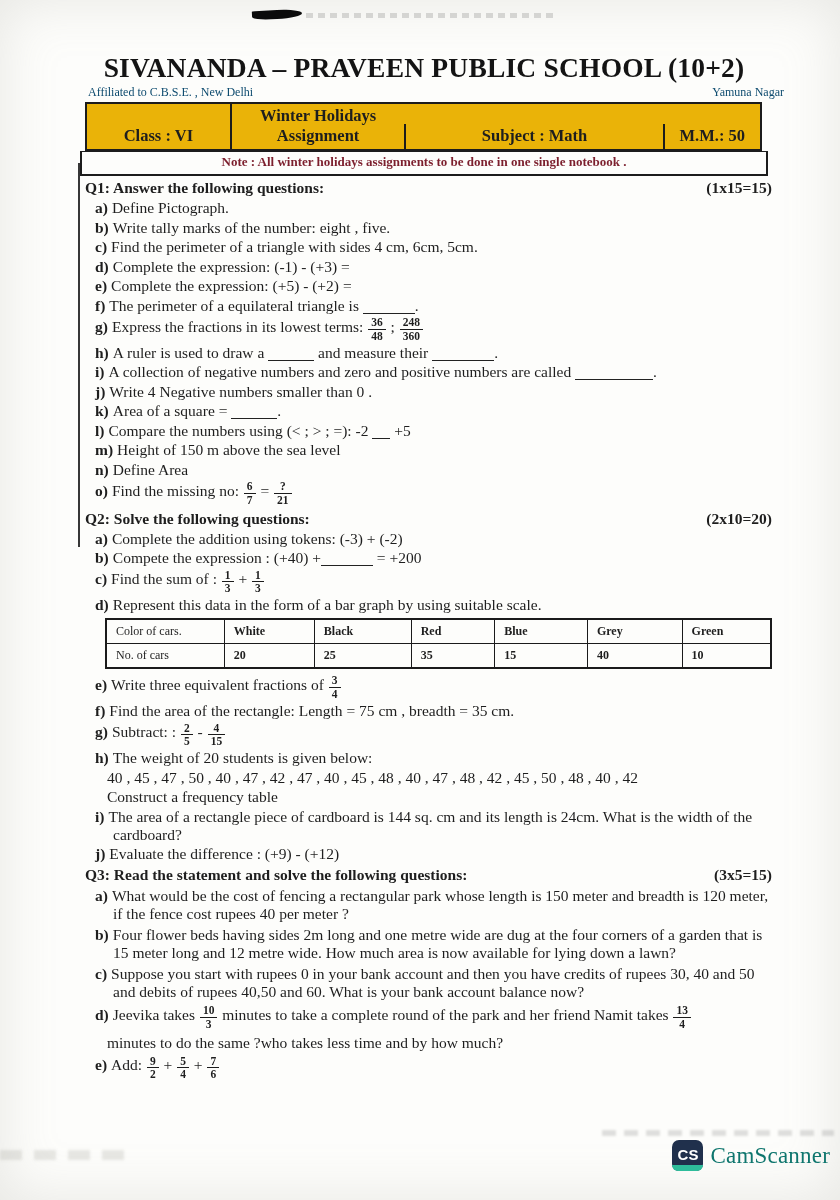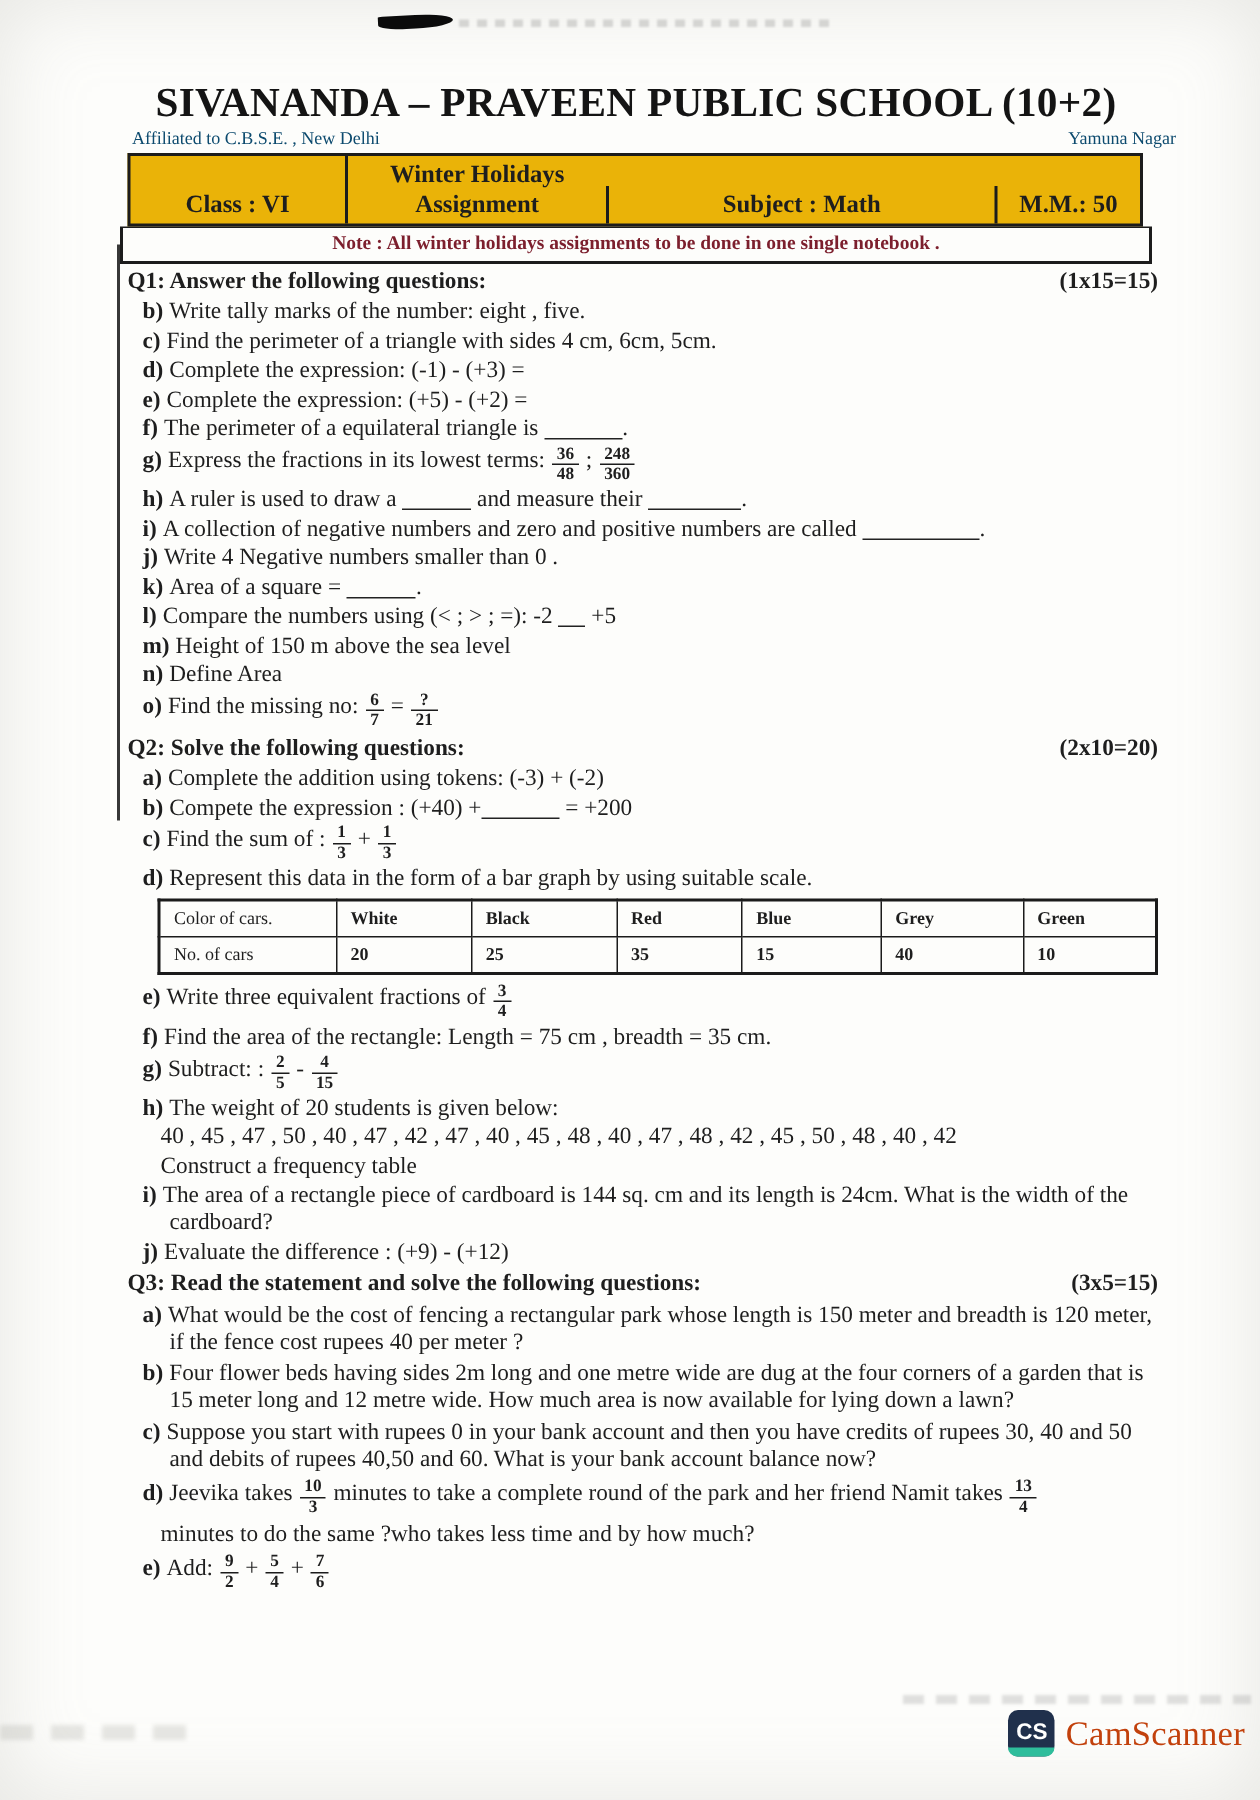--- a/index.html
+++ b/index.html
@@ -146,6 +146,7 @@
         <span class="marks">(1x15=15)</span>
       </div>
       <div class="q-items">
+          <div class="q-item"><span class="q-label">a)</span><span>Define Pictograph.</span></div>
           <div class="q-item"><span class="q-label">b)</span><span>Write tally marks of the number:  eight  , five.</span></div>
           <div class="q-item"><span class="q-label">c)</span><span>Find the perimeter of a triangle with sides 4 cm, 6cm, 5cm.</span></div>
           <div class="q-item"><span class="q-label">d)</span><span>Complete the expression:  (-1) - (+3) =</span></div>

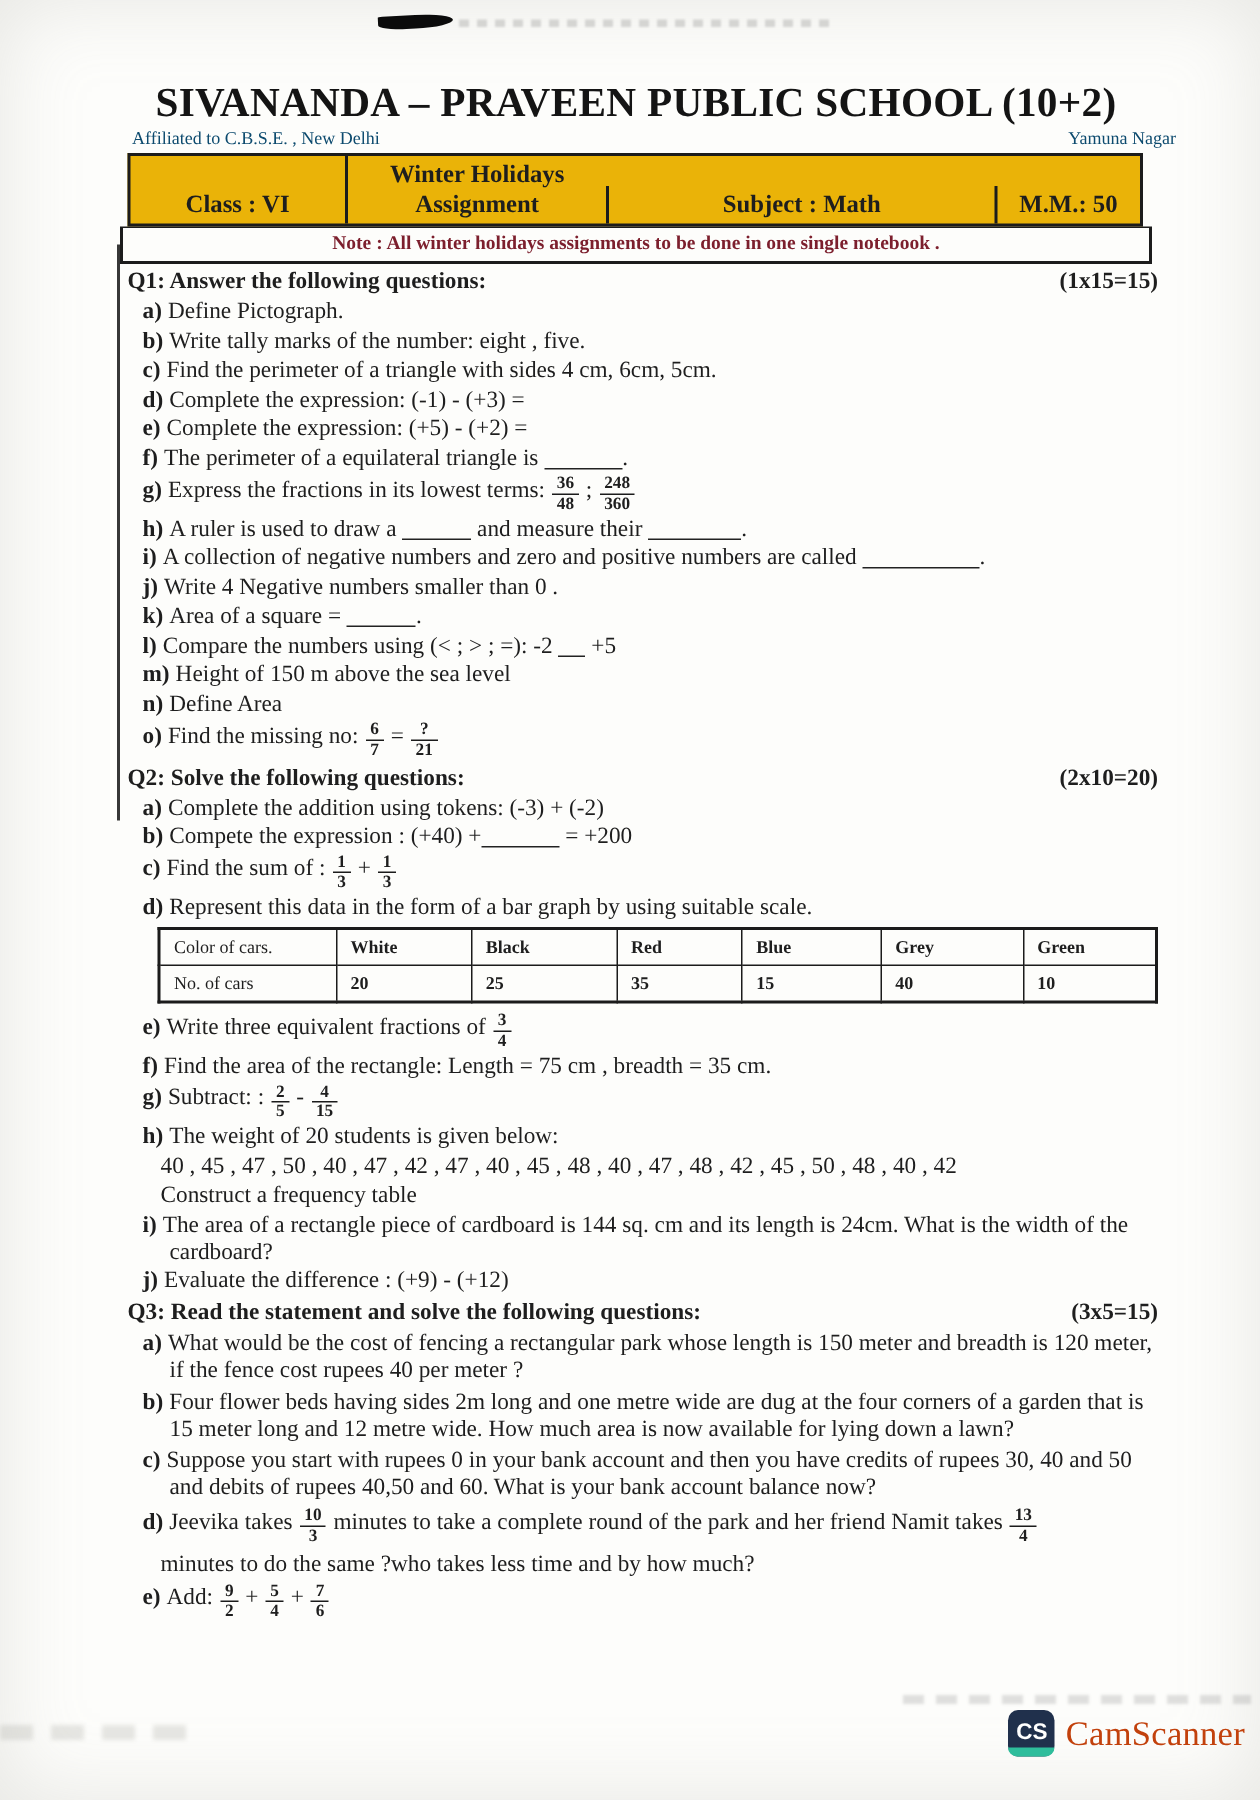--- a/index.html
+++ b/index.html
@@ -110,7 +110,7 @@
     position:relative;z-index:1;color:#ffffff;font-family:"Liberation Sans", sans-serif;
     font-weight:bold;font-size:15px;margin-top:-3px;
   }
-  .brand{font-size:23px;color:#c2410c;letter-spacing:.2px;}
+  .brand{font-size:23px;color:#0f766e;letter-spacing:.2px;}
 </style>
 </head>
 <body>

